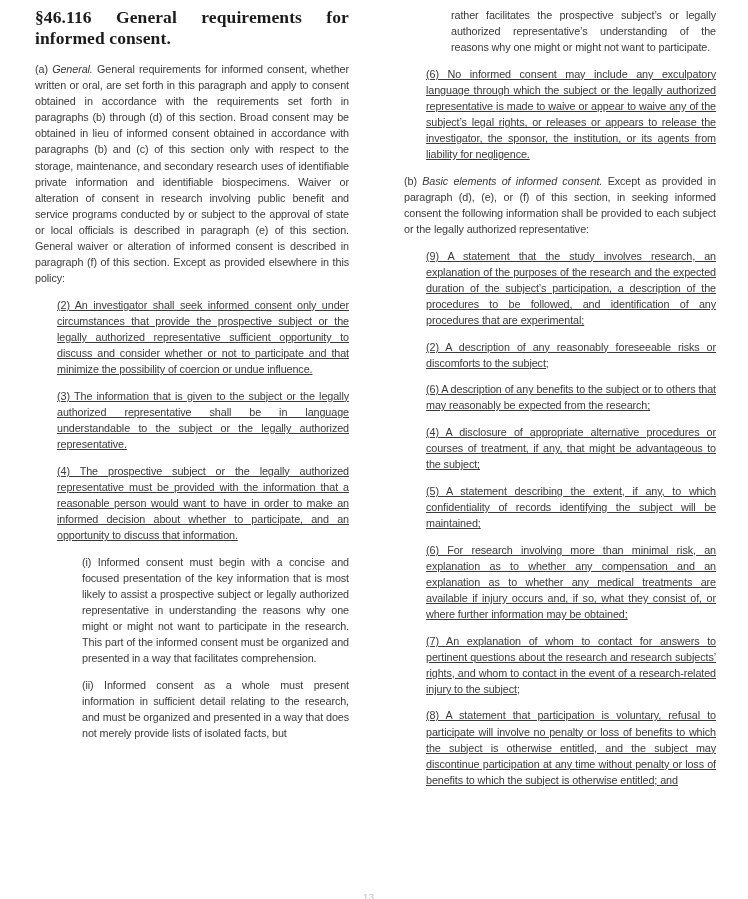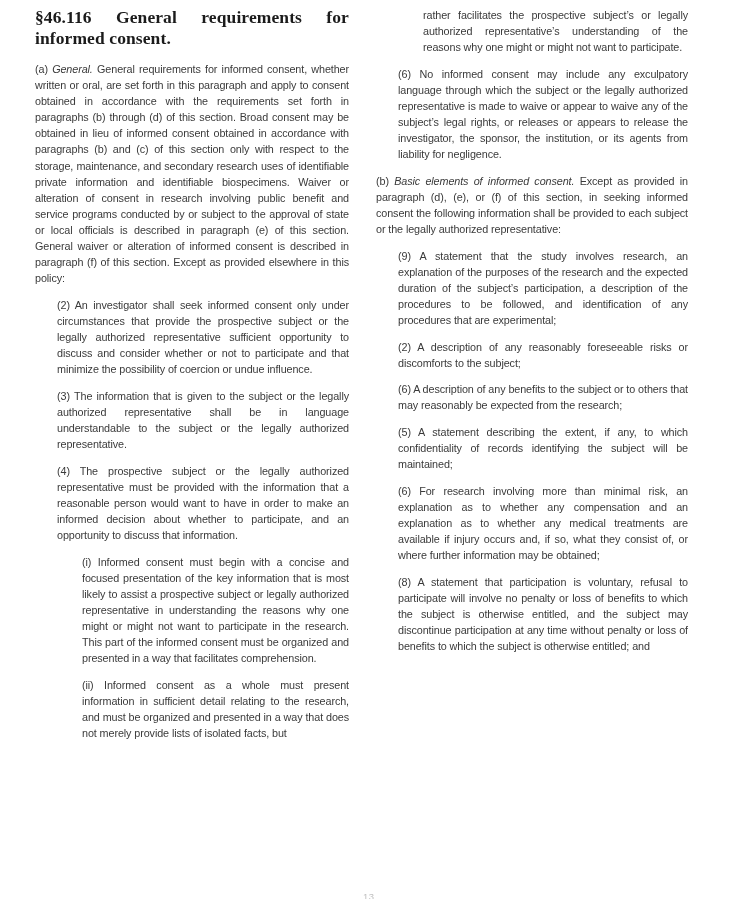--- a/index.html
+++ b/index.html
@@ -20,7 +20,7 @@
     top: 7px;
   }
   .col-left  { left: 35px;  width: 314px; }
-  .col-right { left: 376px; width: 312px; }
+  .col-right { left: 404px; width: 312px; }
   .doc-title {
     font-family: "Liberation Serif", serif;
     font-weight: bold;

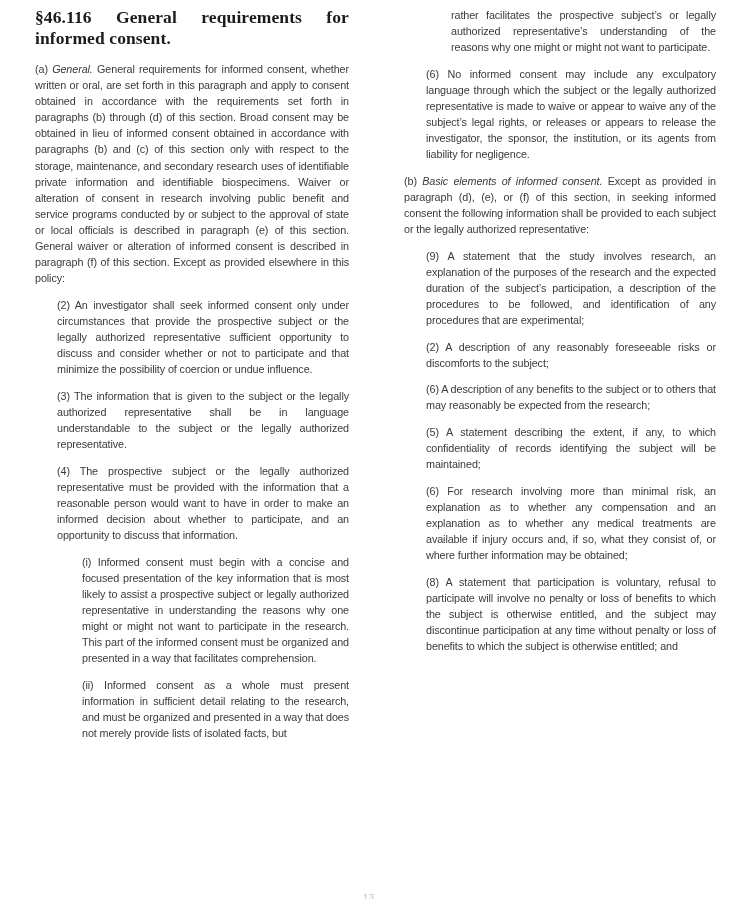--- a/index.html
+++ b/index.html
@@ -40,7 +40,7 @@
     margin: 0 0 10.5px 0;
   }
   .para:last-child { margin-bottom: 0; }
-  .lvl1 { margin-left: 22px; }
+  .lvl1 { margin-left: 22px; text-decoration: underline; }
   .lvl2 { margin-left: 47px; }
   .para i { }
   .page-number {

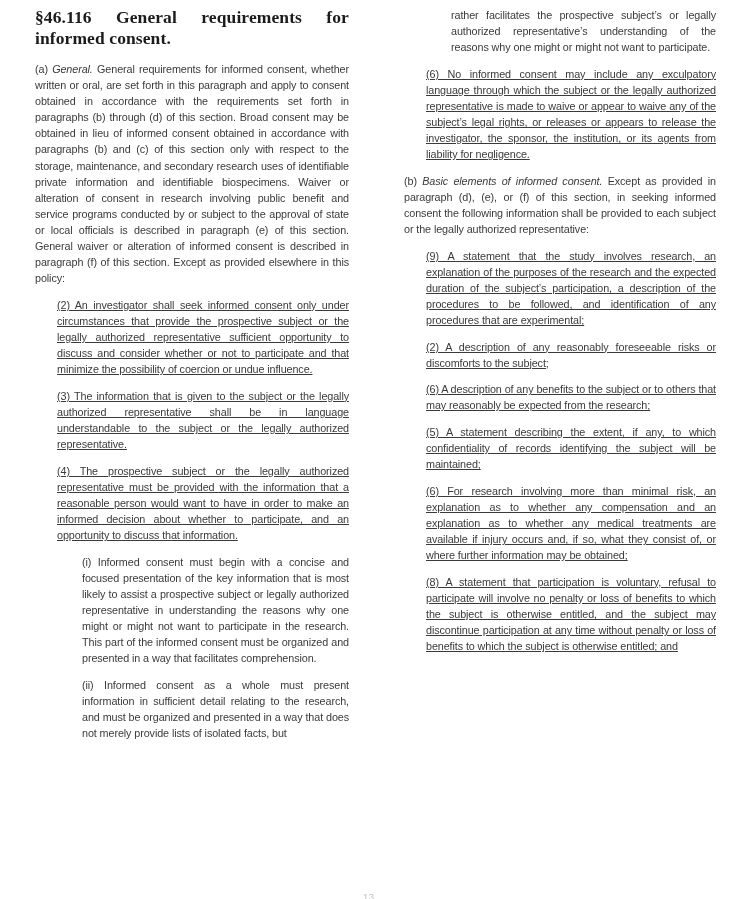--- a/index.html
+++ b/index.html
@@ -88,6 +88,7 @@
 
     <p class="para lvl1"><span>(6) A description of any benefits to the subject or to others that may reasonably be expected from the research;</span></p>
 
+    <p class="para lvl1"><span>(4) A disclosure of appropriate alternative procedures or courses of treatment, if any, that might be advantageous to the subject;</span></p>
 
     <p class="para lvl1"><span>(5) A statement describing the extent, if any, to which confidentiality of records identifying the subject will be maintained;</span></p>
 

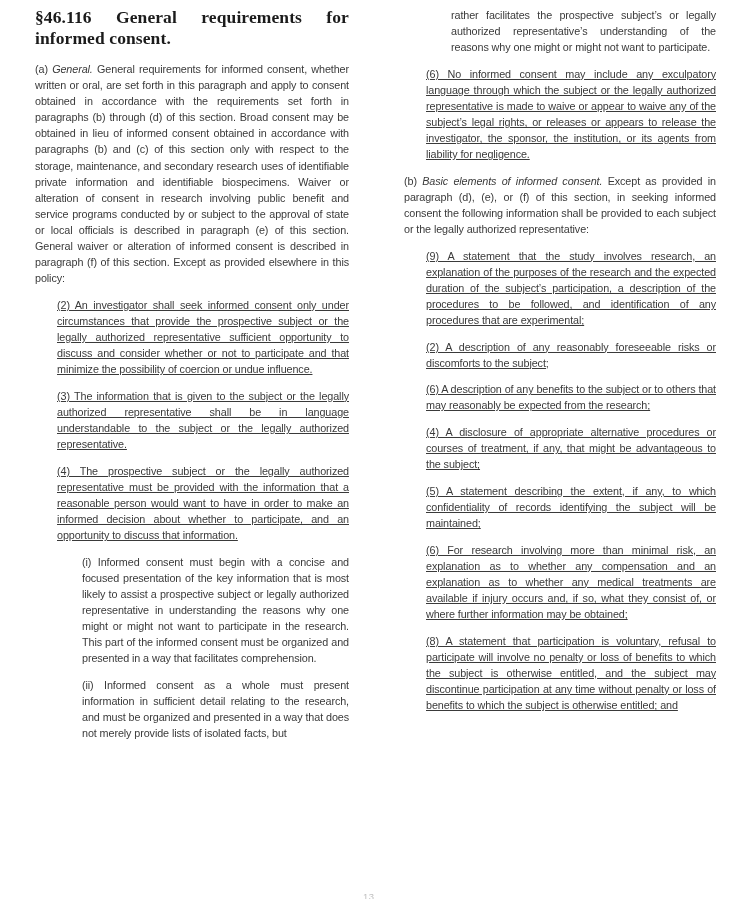--- a/index.html
+++ b/index.html
@@ -94,6 +94,7 @@
 
     <p class="para lvl1"><span>(6) For research involving more than minimal risk, an explanation as to whether any compensation and an explanation as to whether any medical treatments are available if injury occurs and, if so, what they consist of, or where further information may be obtained;</span></p>
 
+    <p class="para lvl1"><span>(7) An explanation of whom to contact for answers to pertinent questions about the research and research subjects’ rights, and whom to contact in the event of a research-related injury to the subject;</span></p>
 
     <p class="para lvl1"><span>(8) A statement that participation is voluntary, refusal to participate will involve no penalty or loss of benefits to which the subject is otherwise entitled, and the subject may discontinue participation at any time without penalty or loss of benefits to which the subject is otherwise entitled; and</span></p>
 

